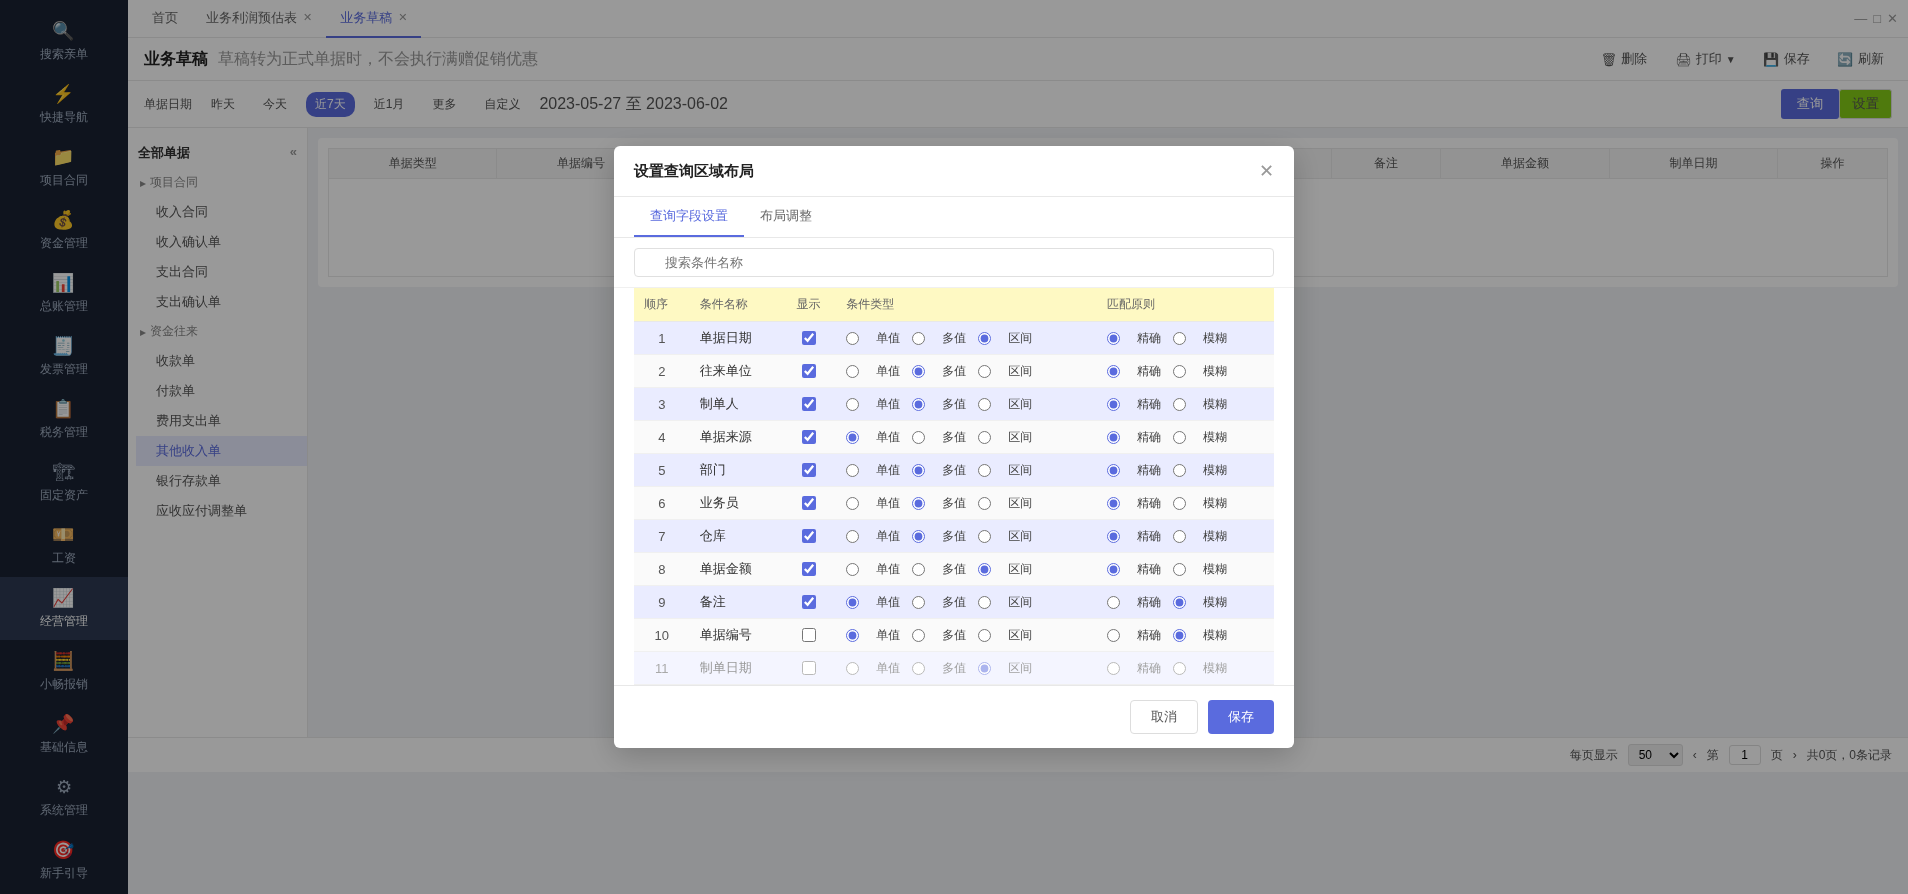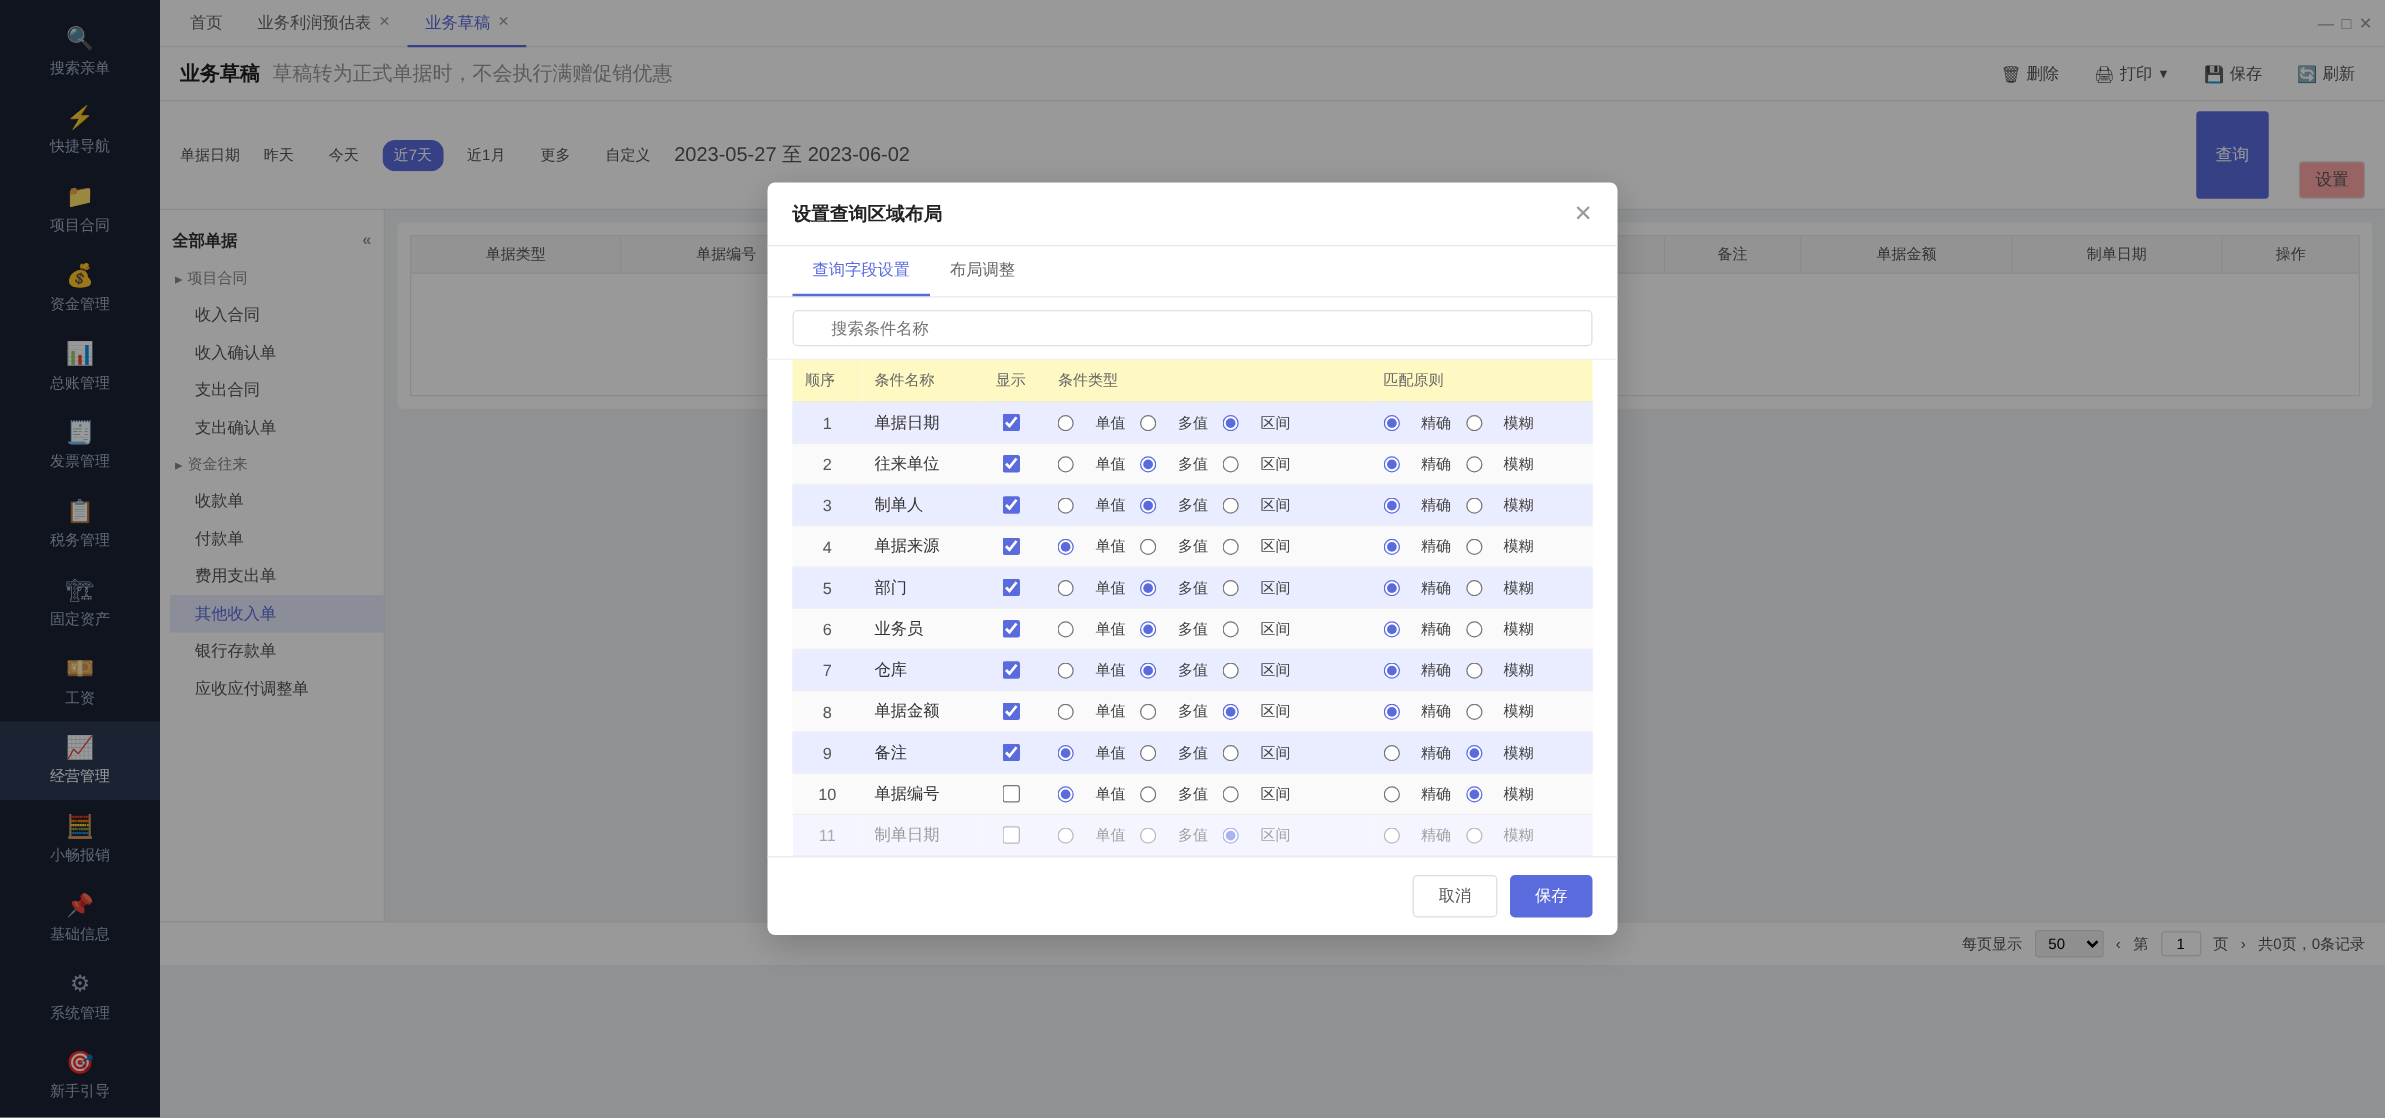--- a/index.html
+++ b/index.html
@@ -34,7 +34,7 @@
     .filter-btn { padding: 3px 8px; border-radius: 3px; cursor: pointer; font-size: 12px; color: #555; border: 1px solid transparent; }
     .filter-btn.active { background: #5a6bde; color: #fff; border-radius: 10px; }
     .filter-date { font-size: 16px; color: #555; }
-    .filter-actions { margin-left: auto; display: flex; gap: 24px; padding-left: 38px; }
+    .filter-actions { margin-left: auto; display: flex; gap: 0; padding-left: 38px; }
     .query-btn { background: #5a6bde; color: #fff; border: none; padding: 5px 16px; border-radius: 3px; cursor: pointer; }
     .set-btn { background: #fca5a5; color: #555; border: 1px solid #ddd; padding: 5px 12px; border-radius: 3px; cursor: pointer; margin-top: 40px; }
 

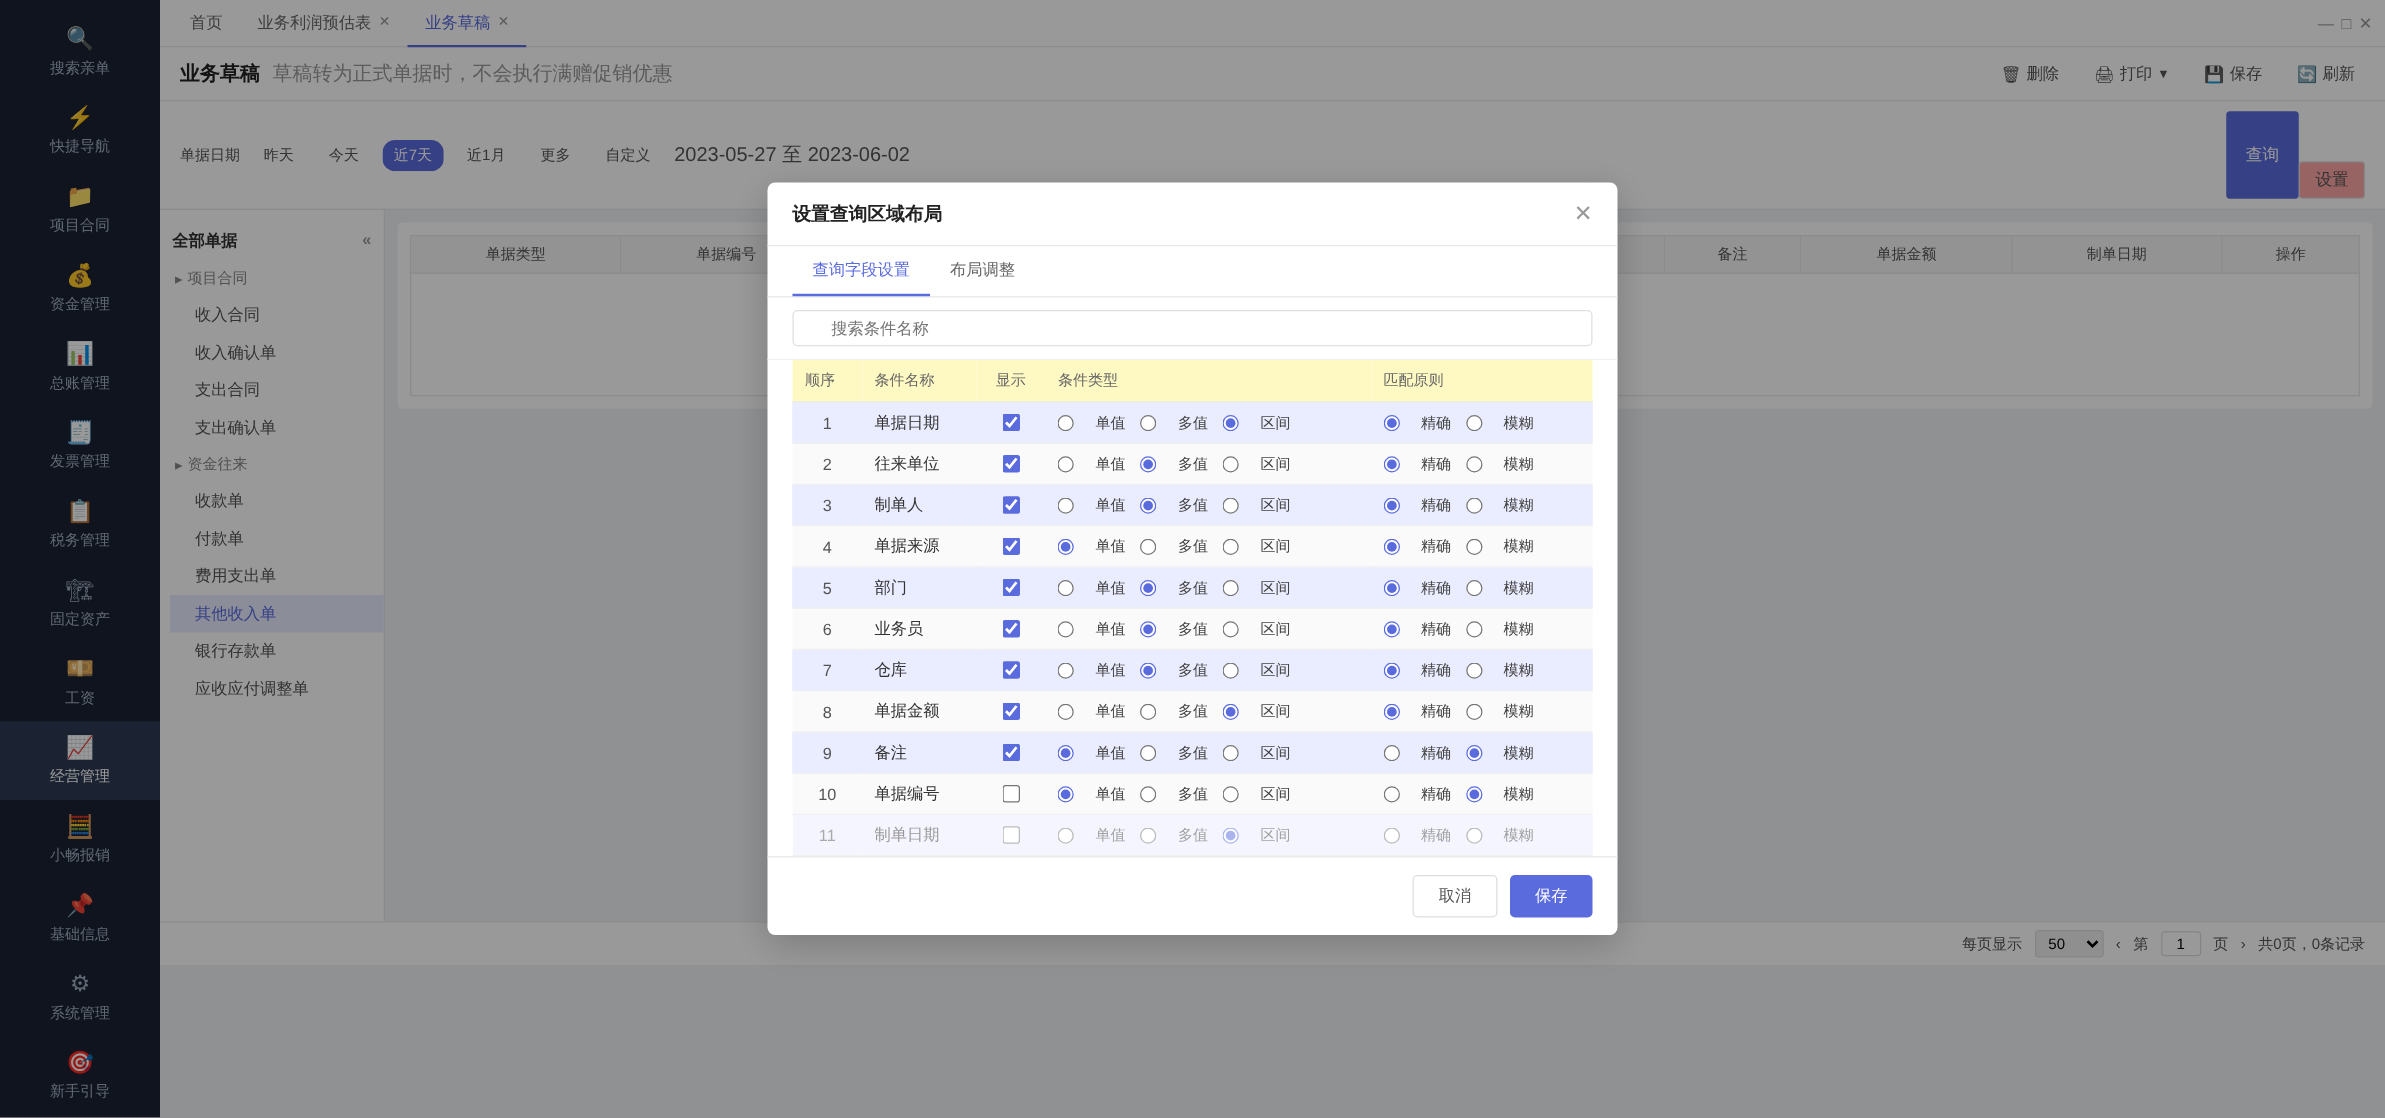--- a/index.html
+++ b/index.html
@@ -36,7 +36,7 @@
     .filter-date { font-size: 16px; color: #555; }
     .filter-actions { margin-left: auto; display: flex; gap: 0; padding-left: 38px; }
     .query-btn { background: #5a6bde; color: #fff; border: none; padding: 5px 16px; border-radius: 3px; cursor: pointer; }
-    .set-btn { background: #fca5a5; color: #555; border: 1px solid #ddd; padding: 5px 12px; border-radius: 3px; cursor: pointer; margin-top: 40px; }
+    .set-btn { background: #84cc16; color: #555; border: 1px solid #ddd; padding: 5px 12px; border-radius: 3px; cursor: pointer; }
 
     
     .content-area { flex: 1; display: flex; overflow: hidden; }

